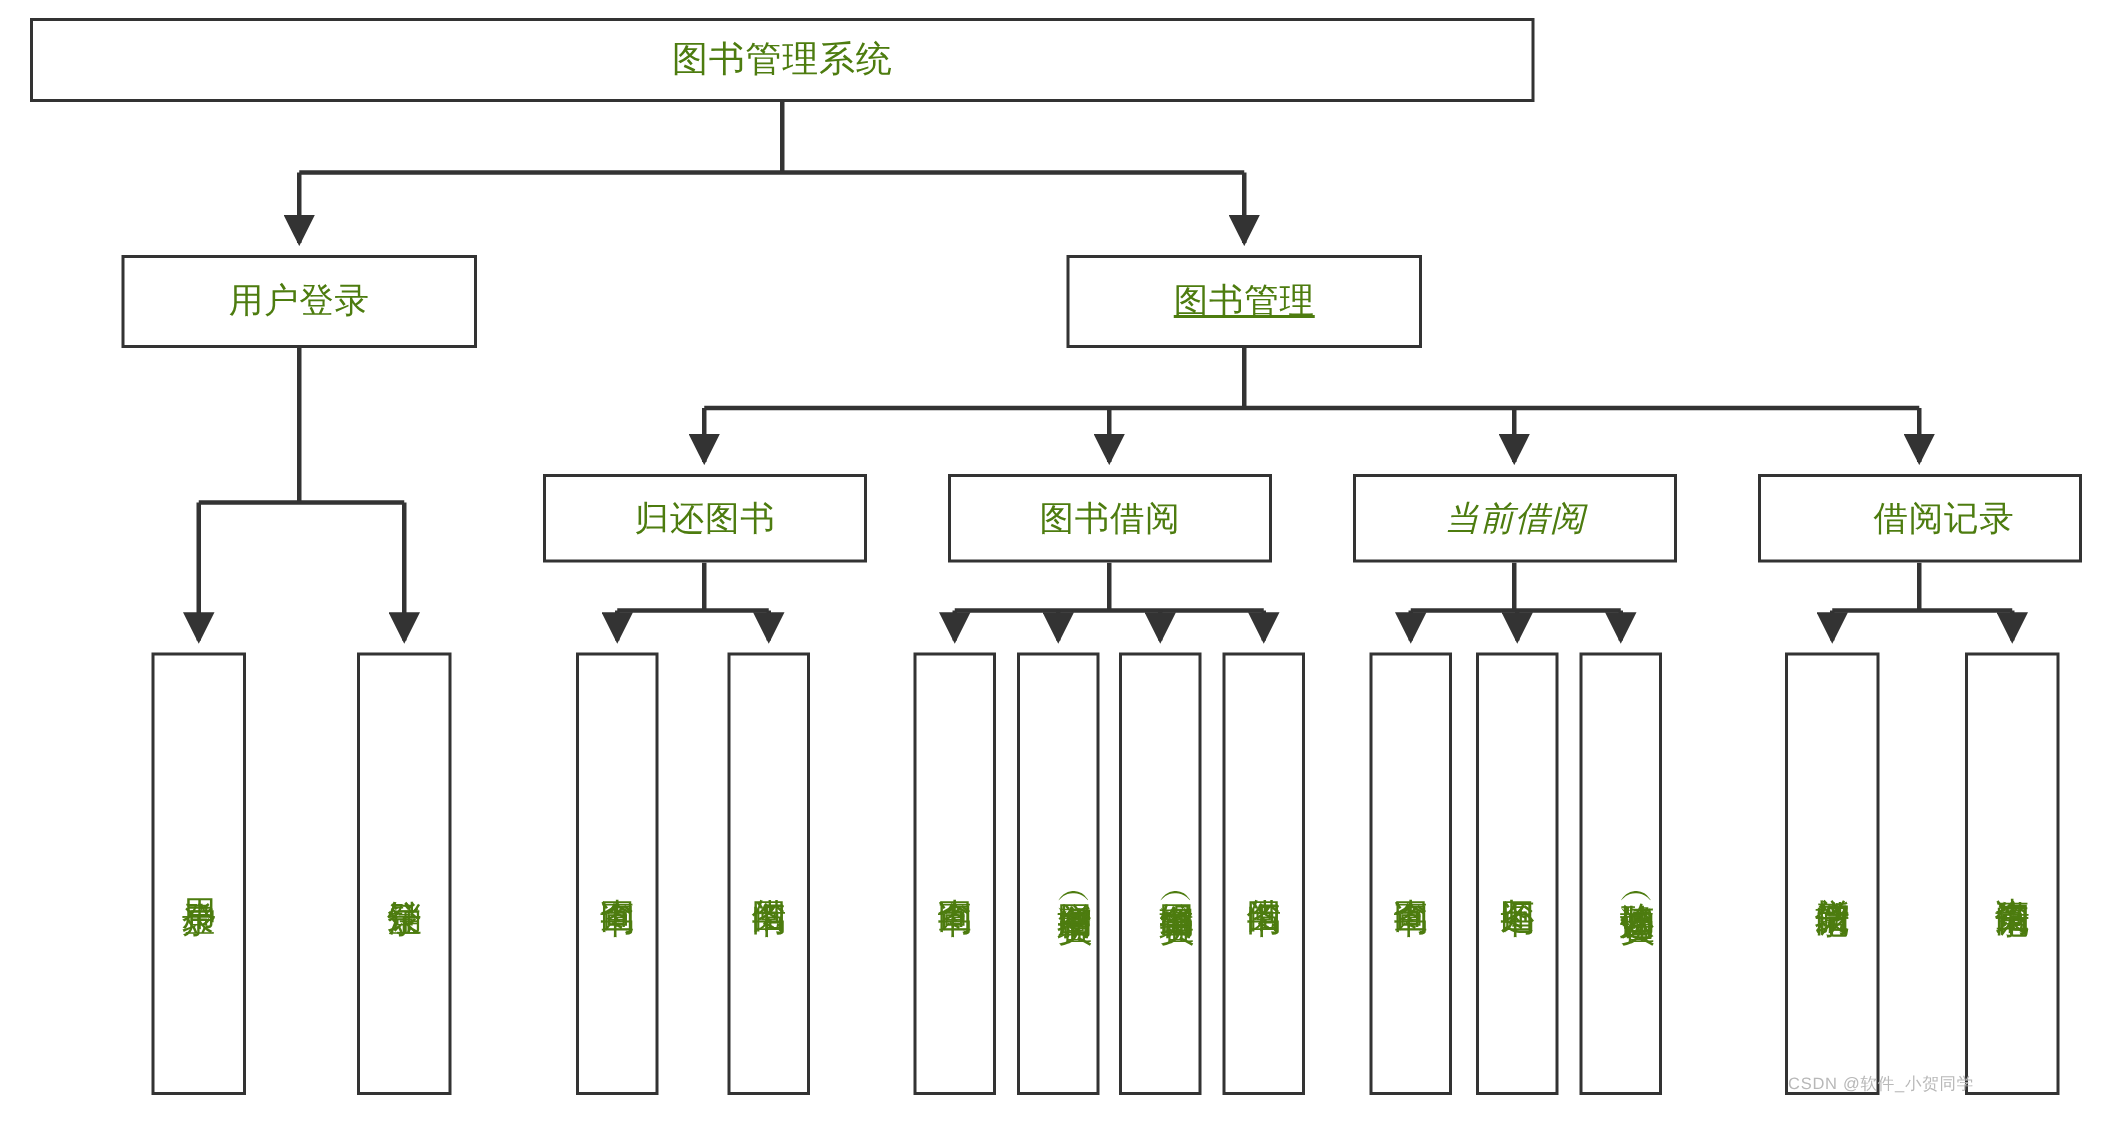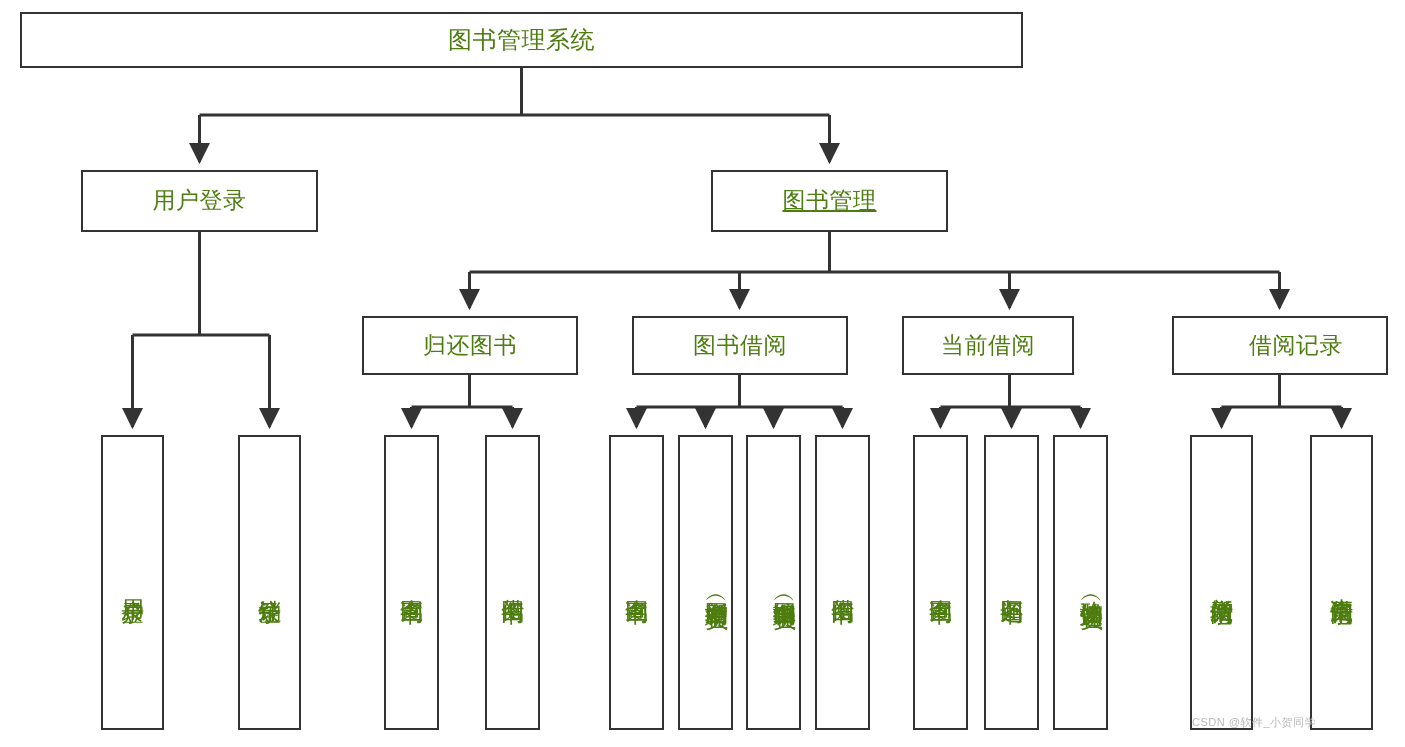--- a/index.html
+++ b/index.html
@@ -132,7 +132,7 @@
 
   <div class="node node-h" style="left:362px; top:316px; width:216px; height:59px;">归还图书</div>
   <div class="node node-h" style="left:632px; top:316px; width:216px; height:59px;">图书借阅</div>
-  <div class="node node-h" style="left:902px; top:316px; width:172px; height:59px;">当前借阅</div>
+  <div class="node node-h" style="left:902px; top:316px; width:216px; height:59px;font-style:italic;">当前借阅</div>
   <div class="node node-h" style="left:1172px; top:316px; width:216px; height:59px;padding-left:32px;">借阅记录</div>
 
   <div class="node node-v short" style="left:101px; top:435px; width:63px; height:295px;">用户登录</div>

